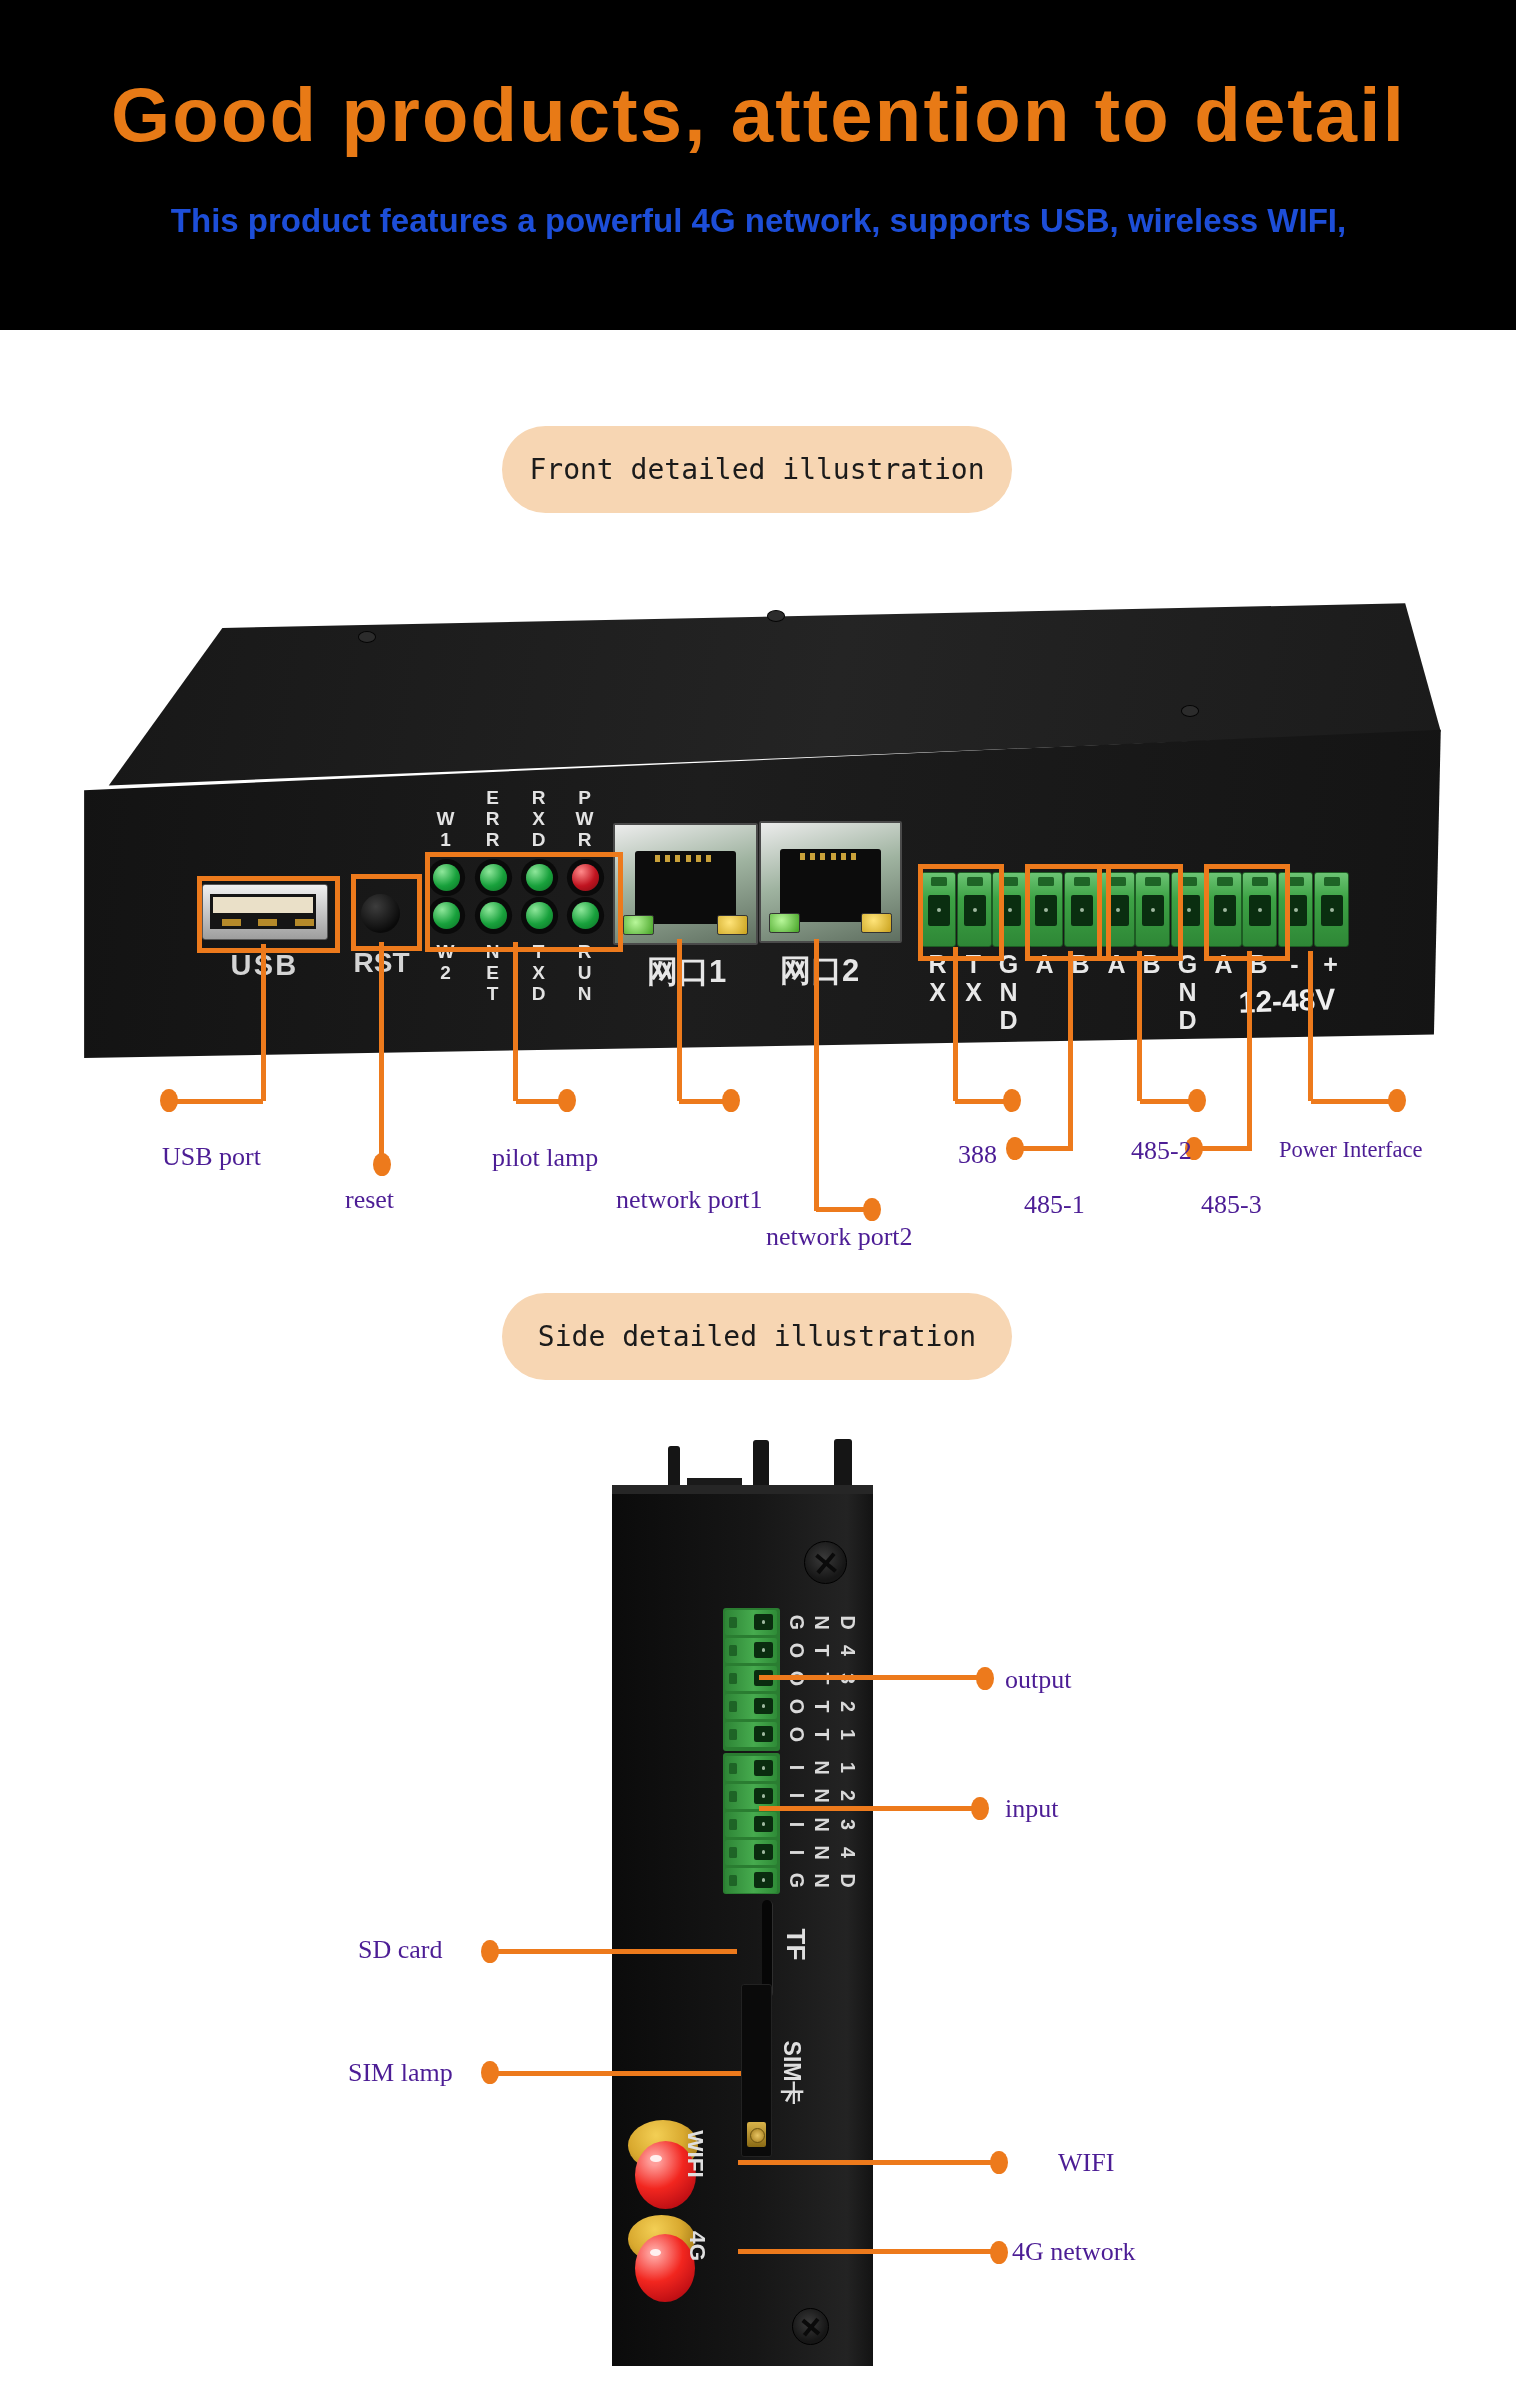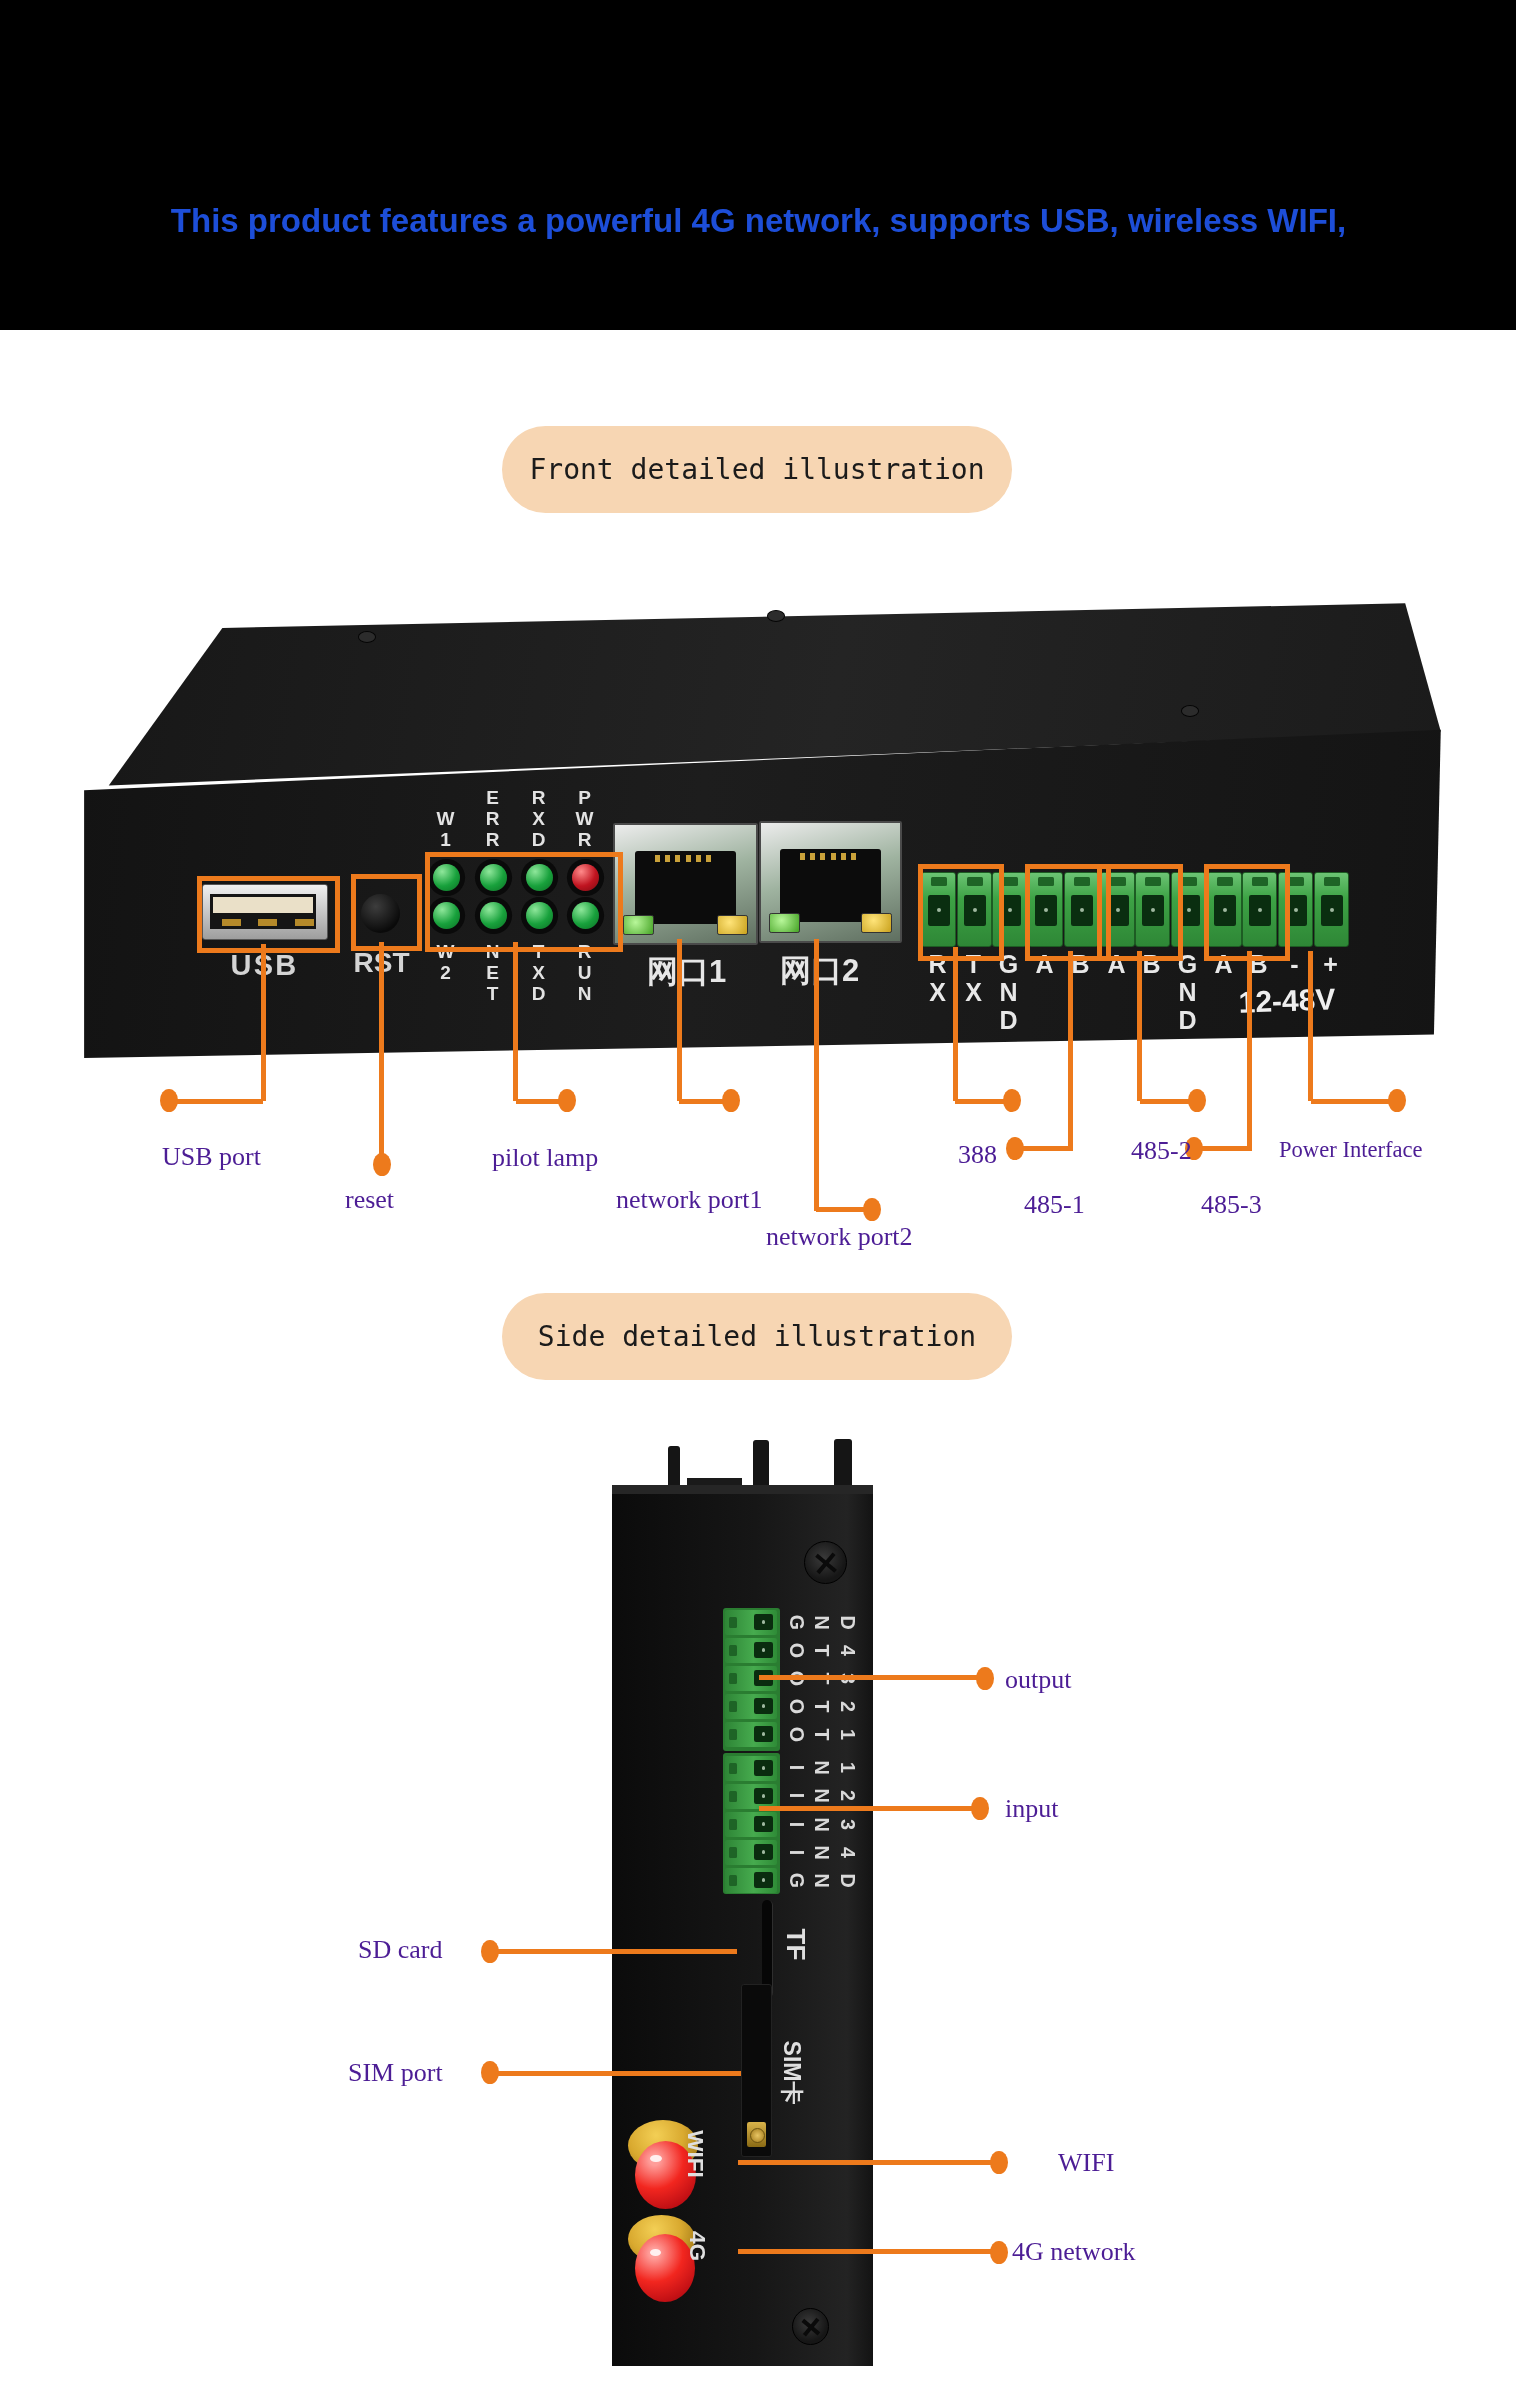--- a/index.html
+++ b/index.html
@@ -89,6 +89,7 @@
 <div id="canvas">
 
   <div class="abs" id="hdr"></div>
+  <div class="abs" id="title">Good products, attention to detail</div>
   <div class="abs sub" style="top:202px;">This product features a powerful 4G network, supports USB, wireless WIFI,</div>
 
   <div class="abs badge" style="left:502px;top:426px;text-align:right;">

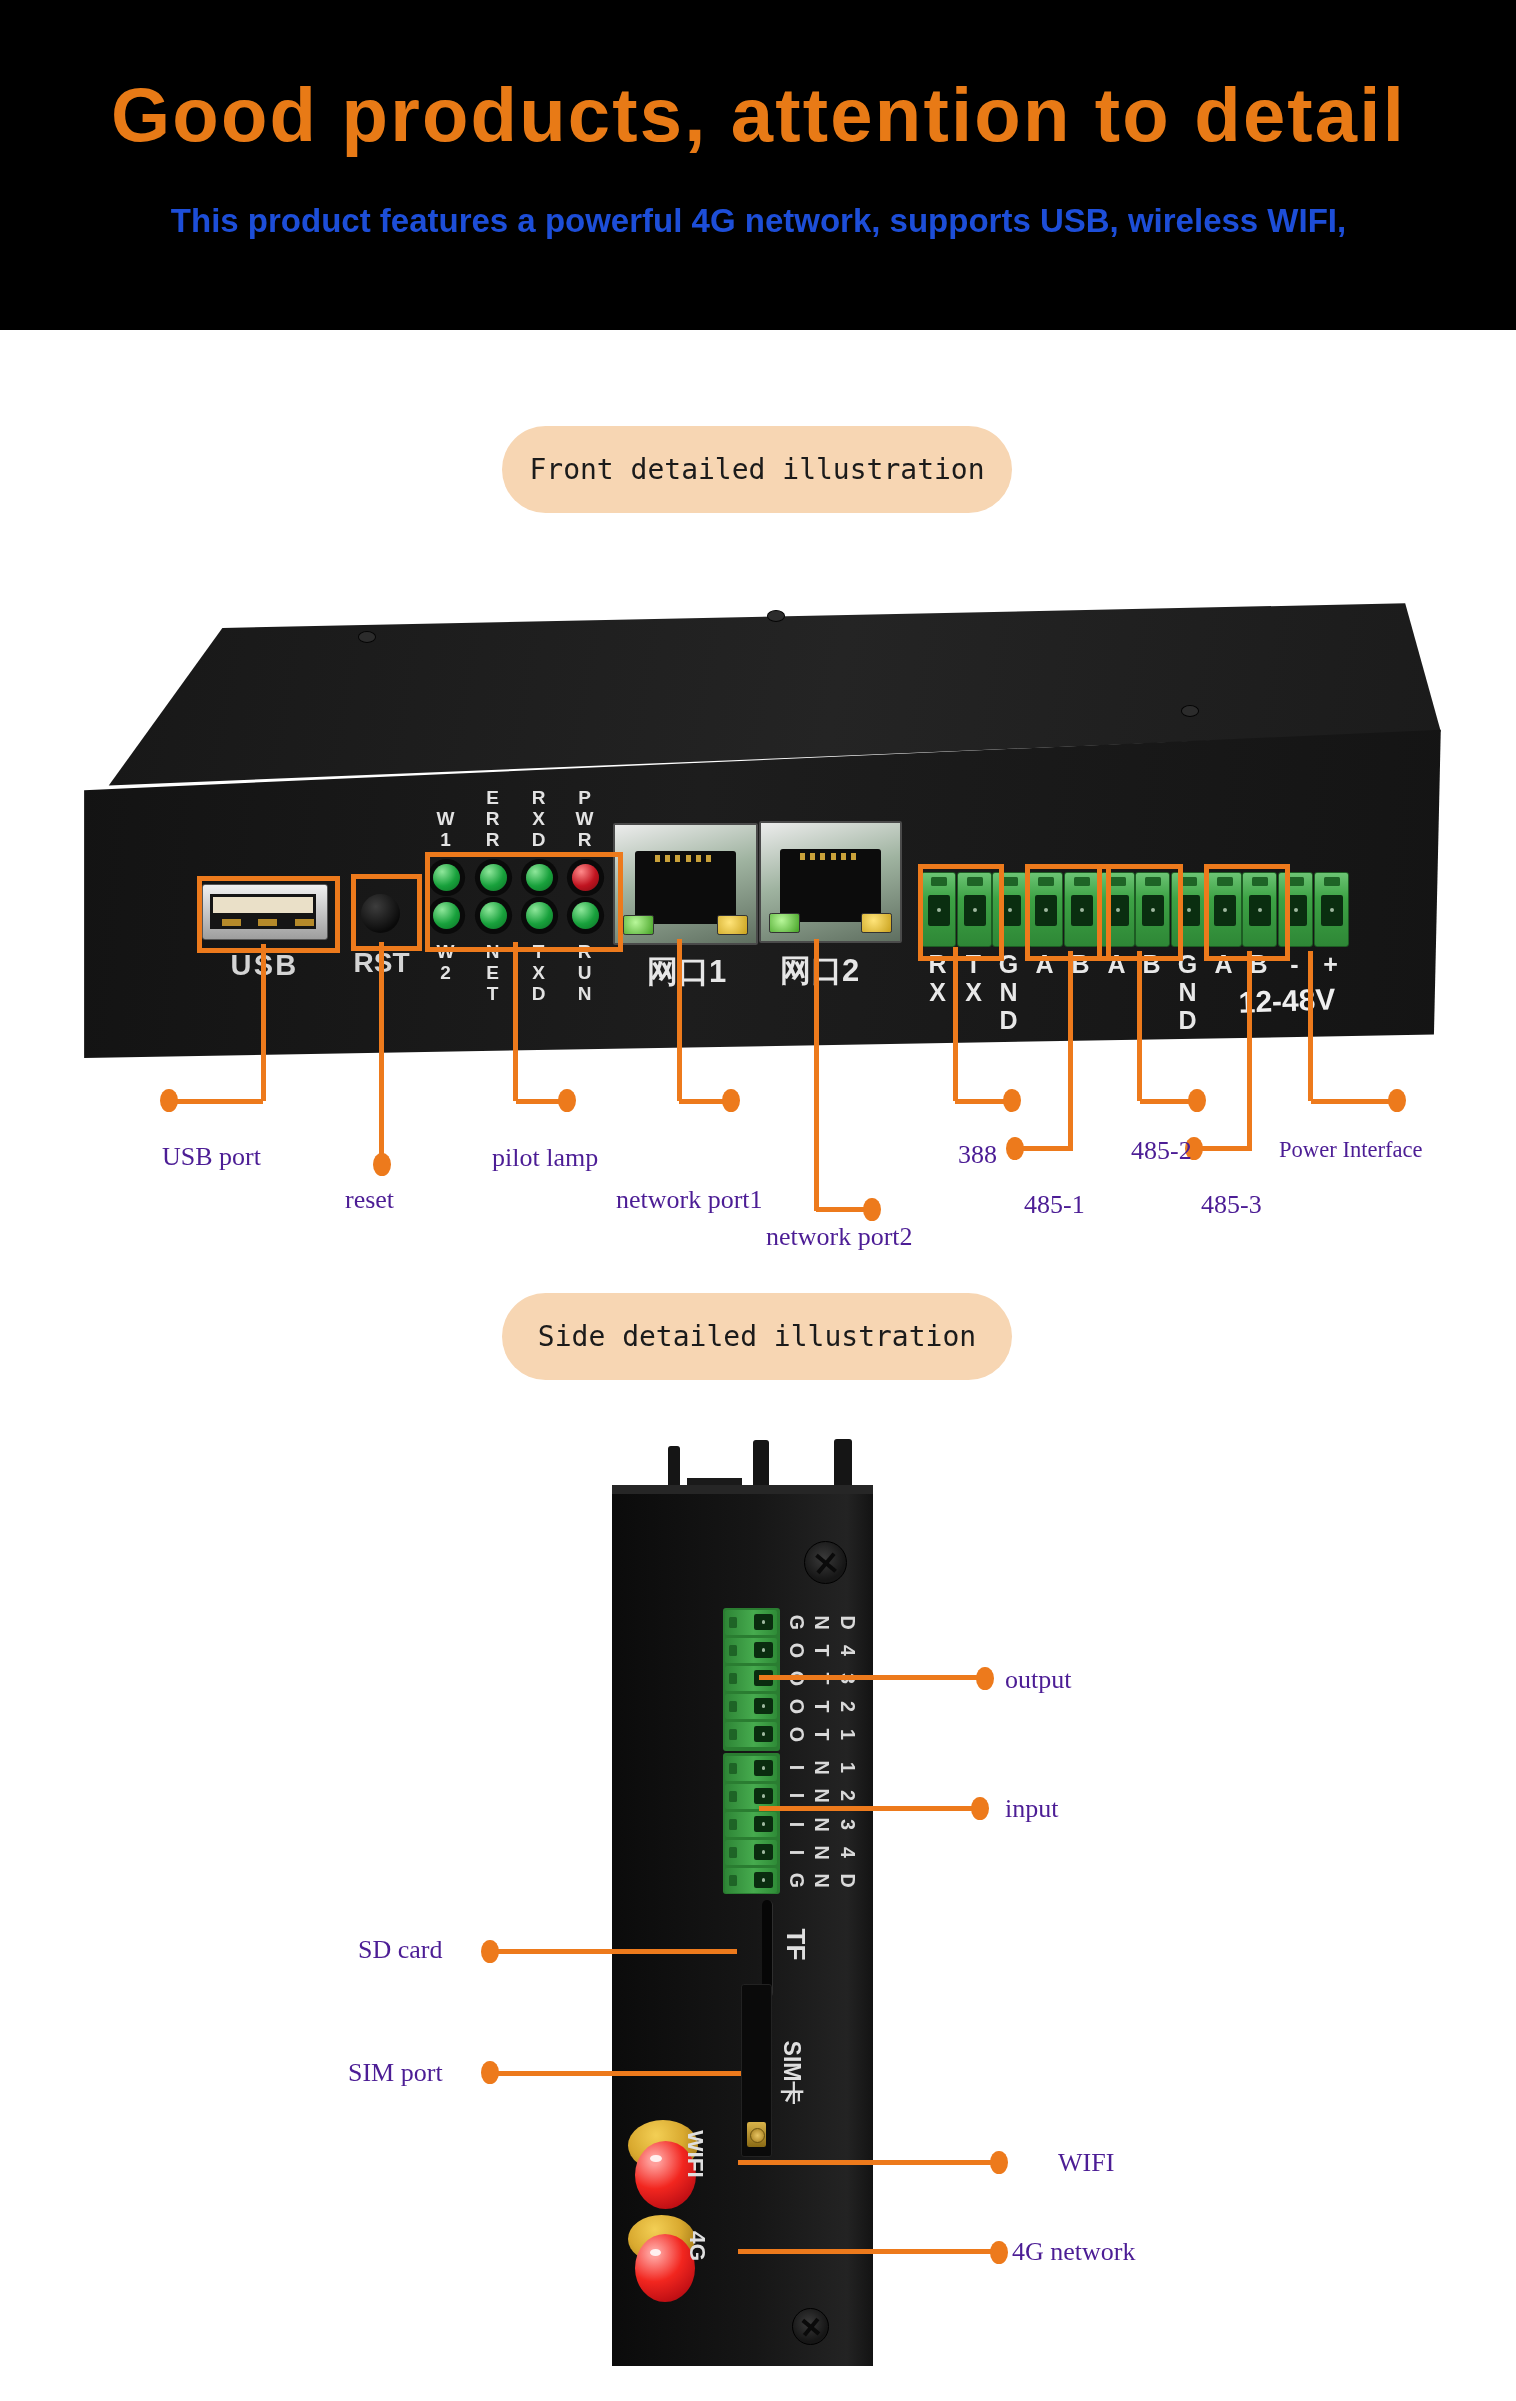--- a/index.html
+++ b/index.html
@@ -468,7 +468,7 @@
       <div class="callout" style="left: 358px; top: 1935px; position: absolute;">SD card</div>
       <div class="oline" style="left: 489px; top: 2071px; width: 252px; height: 5.1px; position: absolute;"></div>
       <div class="odot" style="left: 481px; top: 2061px; position: absolute;"></div>
-      <div class="callout" style="left: 348px; top: 2058px; position: absolute;">SIM port</div>
+      <div class="callout" style="left: 348px; top: 2058px; position: absolute;">SIM lamp</div>
       <div class="oline" style="left: 738px; top: 2160px; width: 256px; height: 5.1px; position: absolute;"></div>
       <div class="odot" style="left: 990px; top: 2151px; position: absolute;"></div>
       <div class="callout" style="left: 1058px; top: 2148px; position: absolute;">WIFI</div>

